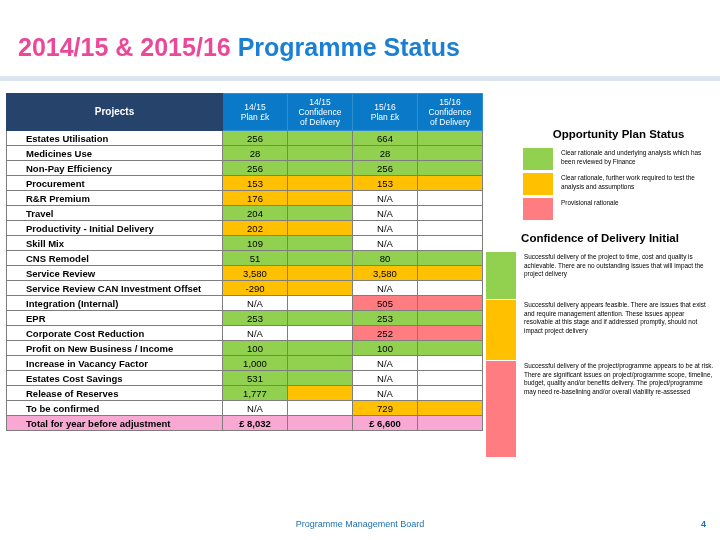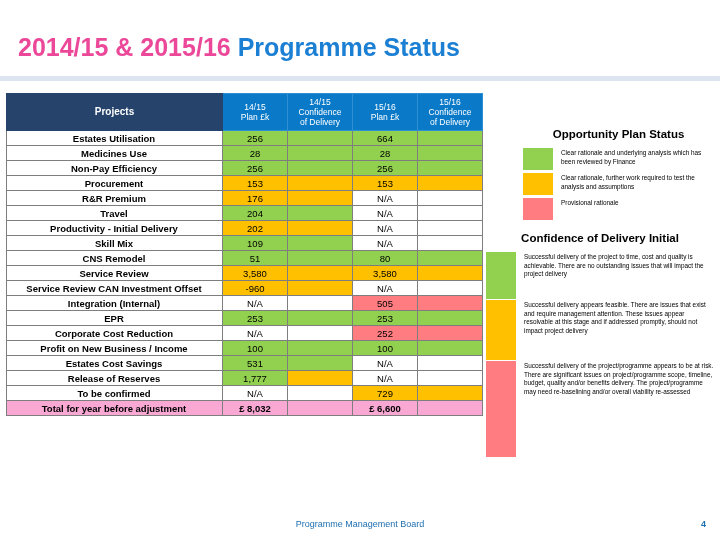--- a/index.html
+++ b/index.html
@@ -36,7 +36,7 @@
     border:1px solid #7E7E7E;font-size:9.5px;height:14px;padding:0 2px;
     color:#000000;vertical-align:middle;background:#ffffff;
   }
-  #status-table td.name{text-align:center;font-weight:bold;padding-left:1px;font-size:9.5px;}
+  #status-table td.name{text-align:left;font-weight:bold;padding-left:19px;font-size:9.5px;}
   #status-table td.val{text-align:center;}
   #status-table tr.total td{background:#f9a8d4;font-weight:bold;border-color:#7E7E7E;}
   #status-table tr.total td.name{font-weight:bold;}

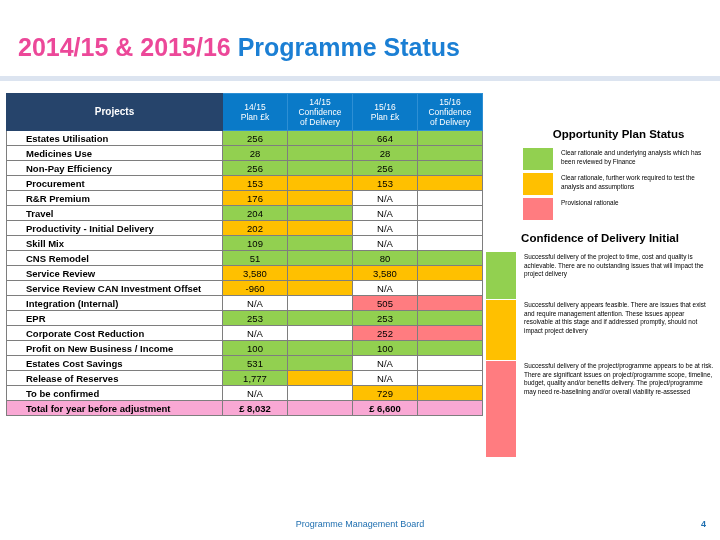--- a/index.html
+++ b/index.html
@@ -186,7 +186,7 @@
       </tr>
       <tr>
         <td class="name">Service Review CAN Investment Offset</td>
-        <td class="val sw-amber">-960</td>
+        <td class="val sw-amber">-290</td>
         <td class="val sw-amber"></td>
         <td class="val sw-white">N/A</td>
         <td class="val sw-white"></td>

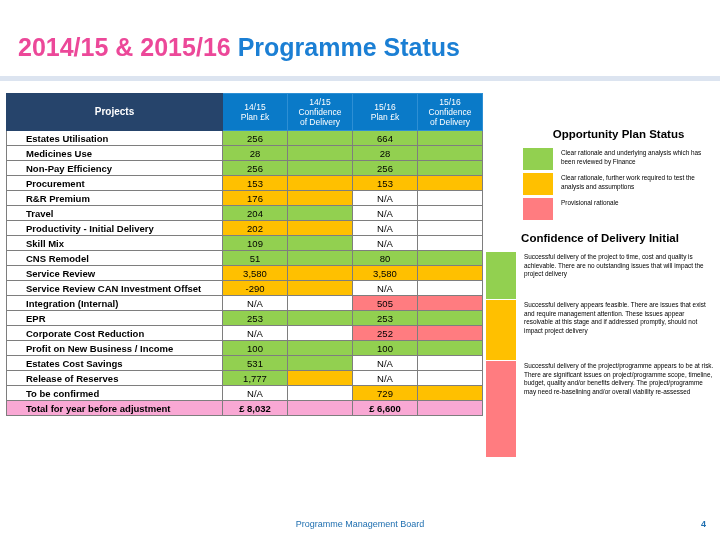--- a/index.html
+++ b/index.html
@@ -220,6 +220,13 @@
         <td class="val sw-green"></td>
       </tr>
       <tr>
+        <td class="name">Increase in Vacancy Factor</td>
+        <td class="val sw-green">1,000</td>
+        <td class="val sw-green"></td>
+        <td class="val sw-white">N/A</td>
+        <td class="val sw-white"></td>
+      </tr>
+      <tr>
         <td class="name">Estates Cost Savings</td>
         <td class="val sw-green">531</td>
         <td class="val sw-green"></td>

